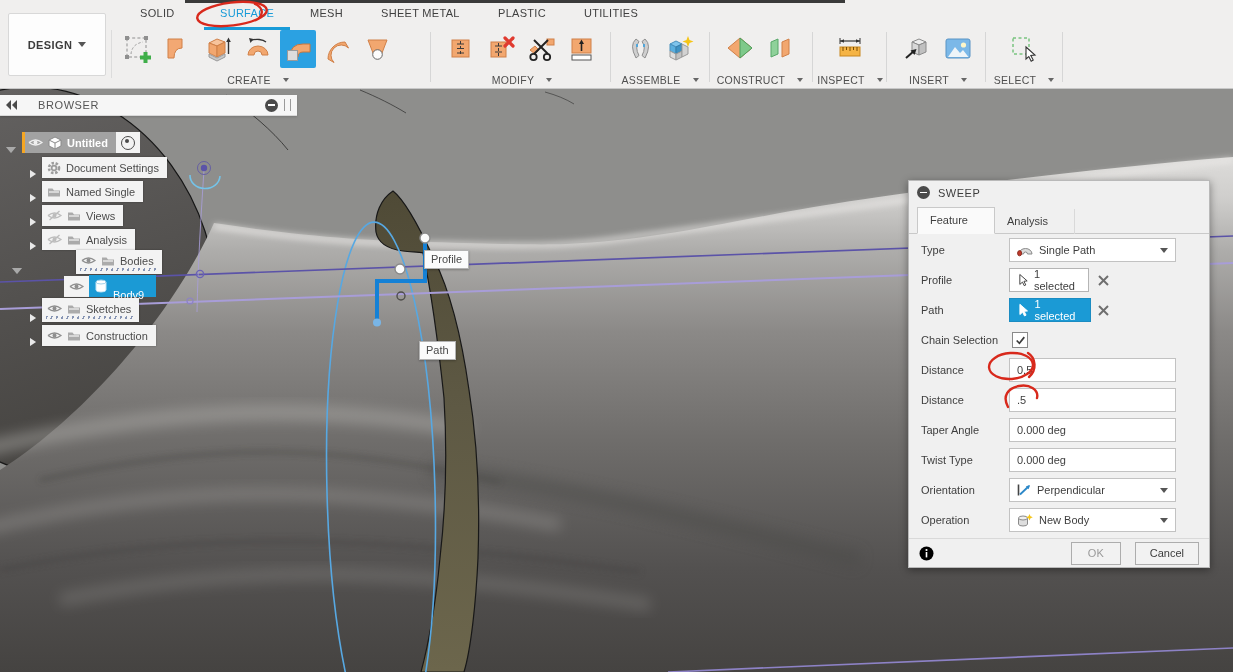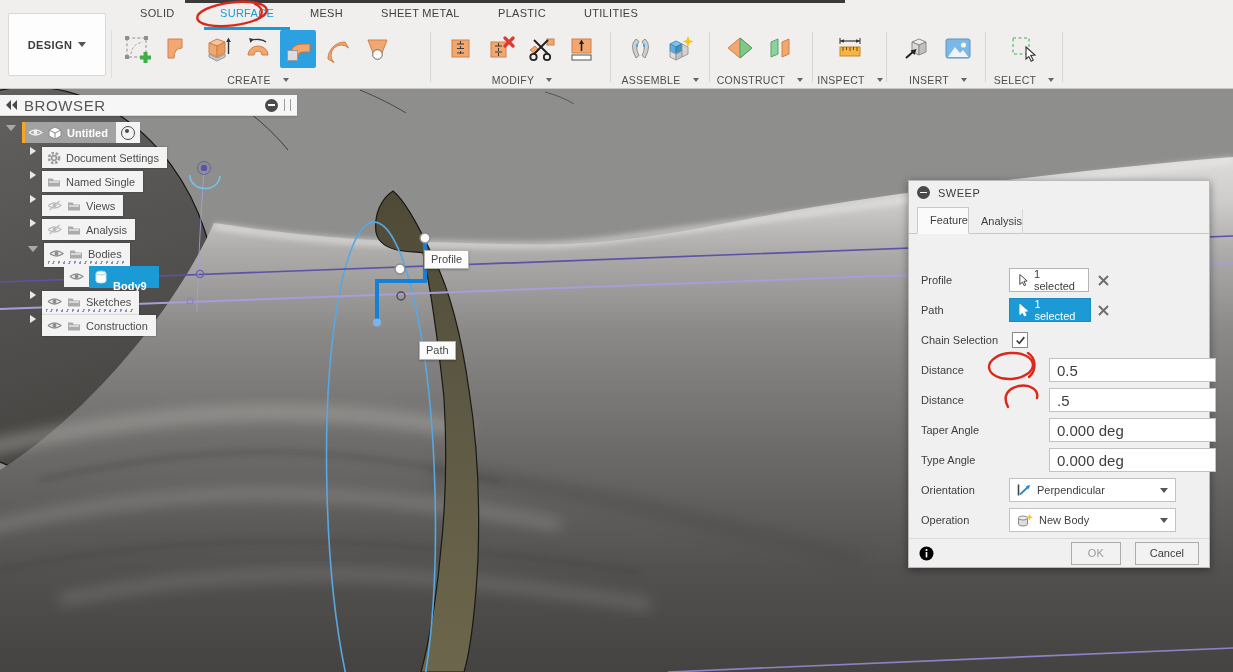--- a/index.html
+++ b/index.html
@@ -44,7 +44,7 @@
   .browser{position:absolute;left:0;top:95px;width:297px;z-index:10;font-size:11px;color:#4c4c4c;}
   .b-head{height:20px;background:#f6f6f6;border-bottom:1px solid #d9d9d9;display:flex;align-items:center;
           padding:0 6px;box-shadow:0 1px 2px rgba(0,0,0,.15);}
-  .b-title{font-size:15px;color:#555;letter-spacing:.6px;margin-left:6px;flex:1;}
+  .b-title{font-size:11px;color:#555;letter-spacing:.6px;margin-left:20px;flex:1;}
   .minus-ic{width:13px;height:13px;border-radius:50%;background:#4a4a4a;position:relative;cursor:pointer;}
   .minus-ic::after{content:"";position:absolute;left:3px;top:5.7px;width:7px;height:1.8px;background:#fff;}
   .b-grip{width:5px;height:12px;margin-left:6px;border-left:1.5px solid #9a9a9a;border-right:1.5px solid #9a9a9a;cursor:pointer;}

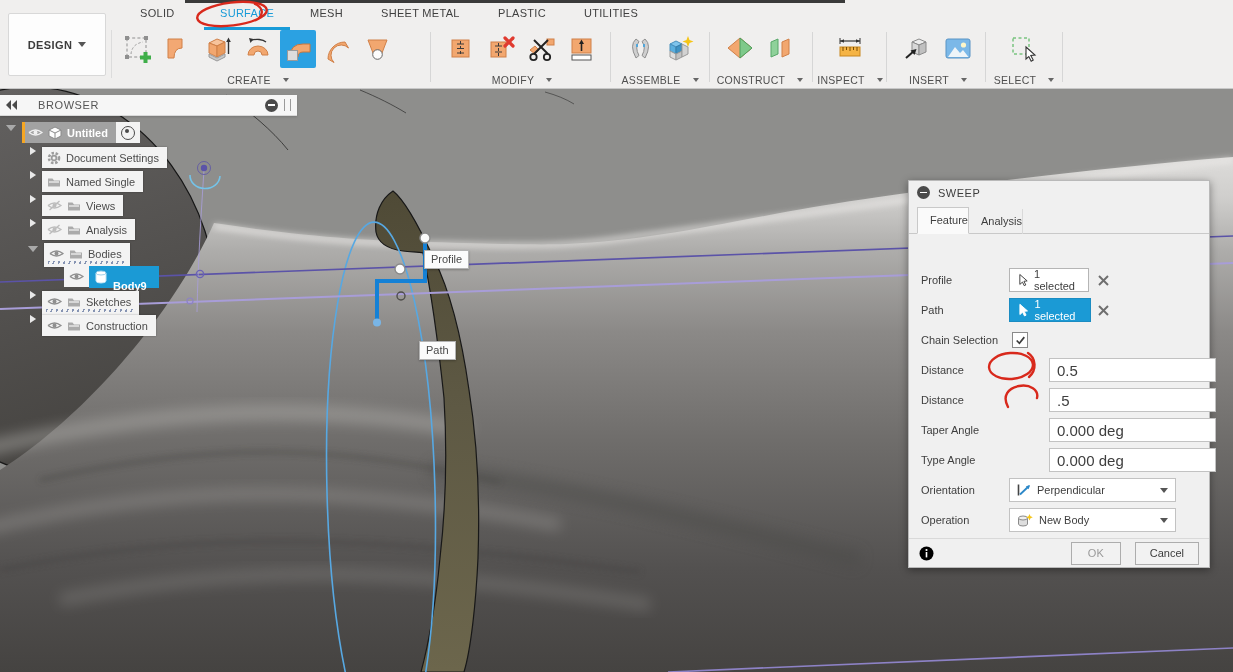--- a/index.html
+++ b/index.html
@@ -48,7 +48,7 @@
   .minus-ic{width:13px;height:13px;border-radius:50%;background:#4a4a4a;position:relative;cursor:pointer;}
   .minus-ic::after{content:"";position:absolute;left:3px;top:5.7px;width:7px;height:1.8px;background:#fff;}
   .b-grip{width:5px;height:12px;margin-left:6px;border-left:1.5px solid #9a9a9a;border-right:1.5px solid #9a9a9a;cursor:pointer;}
-  .trow{position:absolute;display:flex;align-items:flex-start;height:31px;}
+  .trow{position:absolute;display:flex;align-items:flex-end;height:31px;}
   .tri{width:0;height:0;border-top:4.5px solid transparent;border-bottom:4.5px solid transparent;
        border-left:6.5px solid #e9e9e9;filter:drop-shadow(0 0 .6px #777);margin-right:6px;cursor:pointer;flex:none;}
   .tri.exp{border-left:5px solid transparent;border-right:5px solid transparent;border-top:6.5px solid #a9a9a9;

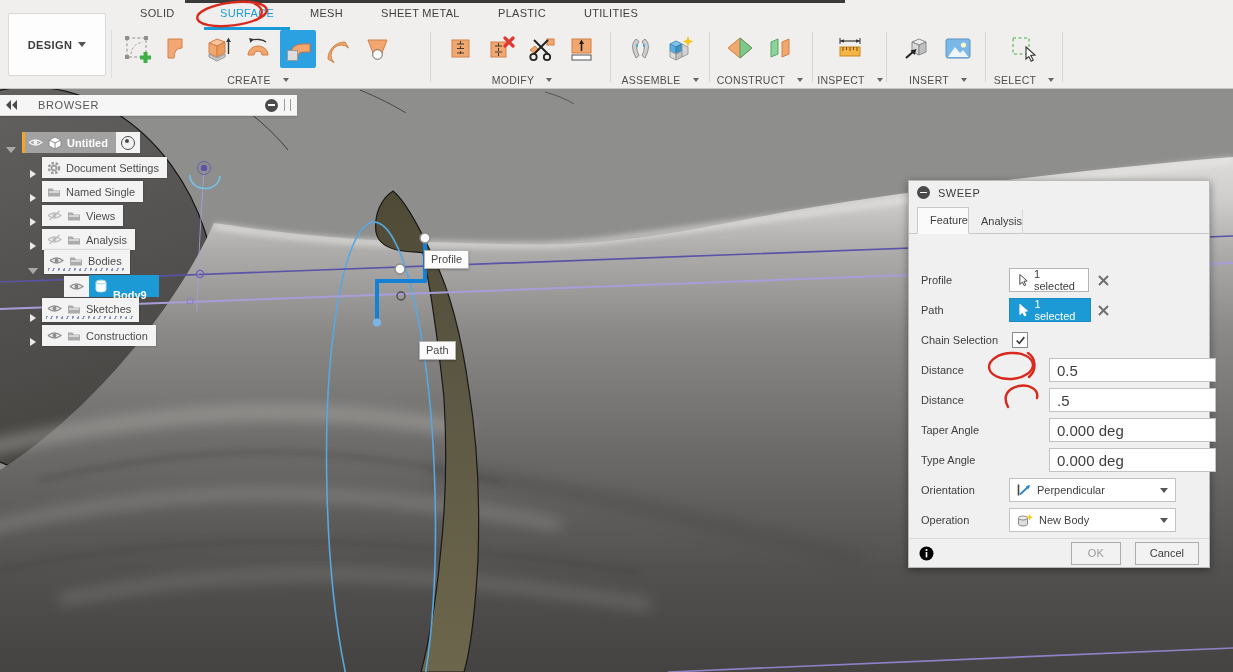--- a/index.html
+++ b/index.html
@@ -72,7 +72,7 @@
   .dlg-head{height:23px;display:flex;align-items:center;padding:0 8px;gap:8px;}
   .dlg-title{letter-spacing:.5px;color:#3c3c3c;}
   .dlg-tabs{position:relative;height:29px;border-bottom:1px solid #c9c9c9;display:flex;align-items:flex-end;padding-left:8px;}
-  .dlg-tab{padding:6px 0 7px 12px;cursor:pointer;position:relative;top:1px;}
+  .dlg-tab{padding:6px 26px 7px 12px;cursor:pointer;position:relative;top:1px;}
   .dlg-tab.on{background:#fafafa;border:1px solid #c9c9c9;border-bottom:1px solid #fafafa;}
   .dlg-tab.off{border-right:1px solid #d9d9d9;}
   .drow{position:absolute;left:0;width:100%;height:26px;display:flex;align-items:center;}

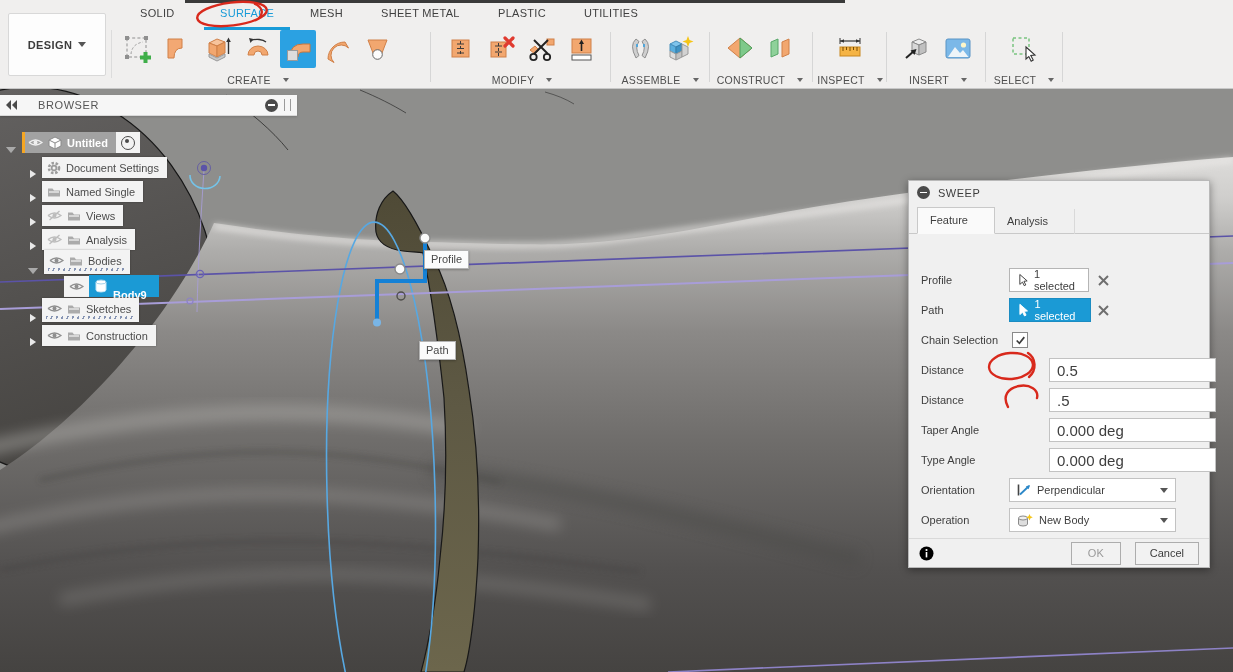--- a/index.html
+++ b/index.html
@@ -581,6 +581,17 @@
       <span class="dlg-tab off">Analysis</span>
     </div>
 
+    <div class="drow" style="top:56px;">
+      <span class="rlabel">Type</span>
+      <span class="ctl">
+        <svg width="17" height="14" viewBox="0 0 17 14">
+          <path d="M3,11 a6.5,5.5 0 0 1 13,0 l-4.5,0 a2,2 0 0 0 -4,0 z" fill="#dcdcdc" stroke="#8a8a8a"></path>
+          <ellipse cx="3.6" cy="10.2" rx="2" ry="2.6" fill="#c0392b" stroke="#8a2c20"></ellipse>
+        </svg>
+        <span>Single Path</span>
+        <span class="dd-caret caret-right"></span>
+      </span>
+    </div>
 
     <div class="drow" style="top:86px;">
       <span class="rlabel">Profile</span>

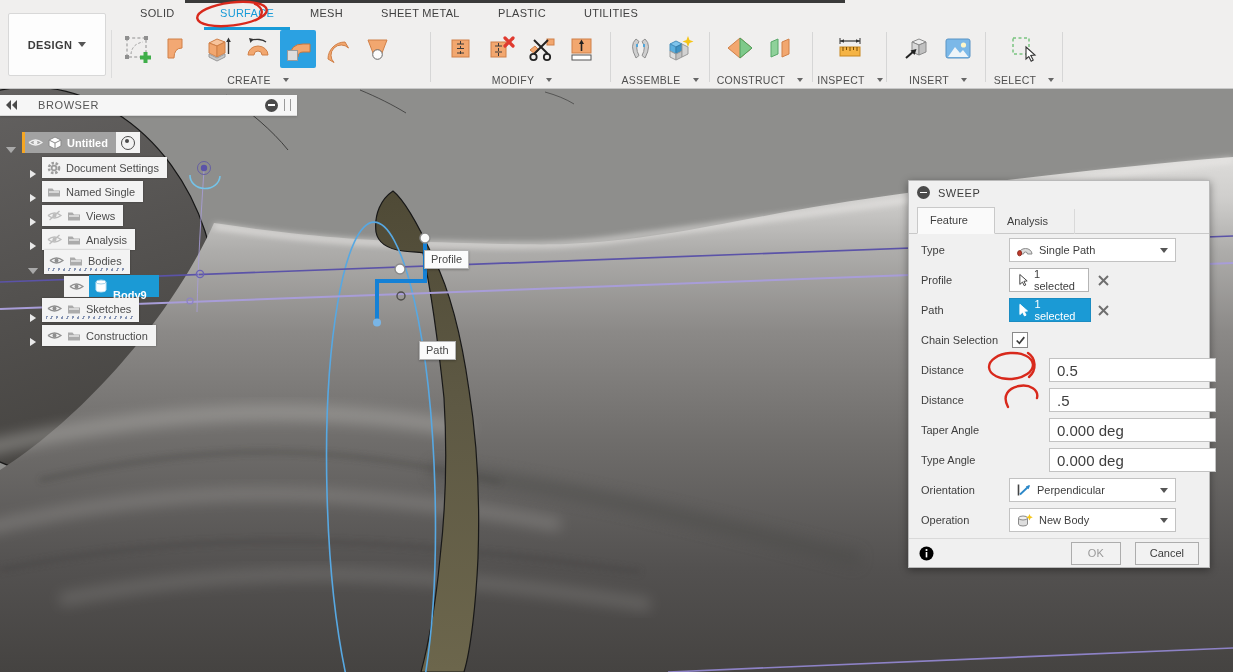--- a/index.html
+++ b/index.html
@@ -509,7 +509,7 @@
       </span>
     </div>
 
-    <div class="trow" style="left:28px;top:148px;">
+    <div class="trow" style="left:12px;top:148px;gap:48px;">
       <span class="tri exp"></span>
       <span class="tbox hatched">
         <svg width="15" height="11" viewBox="0 0 15 11">

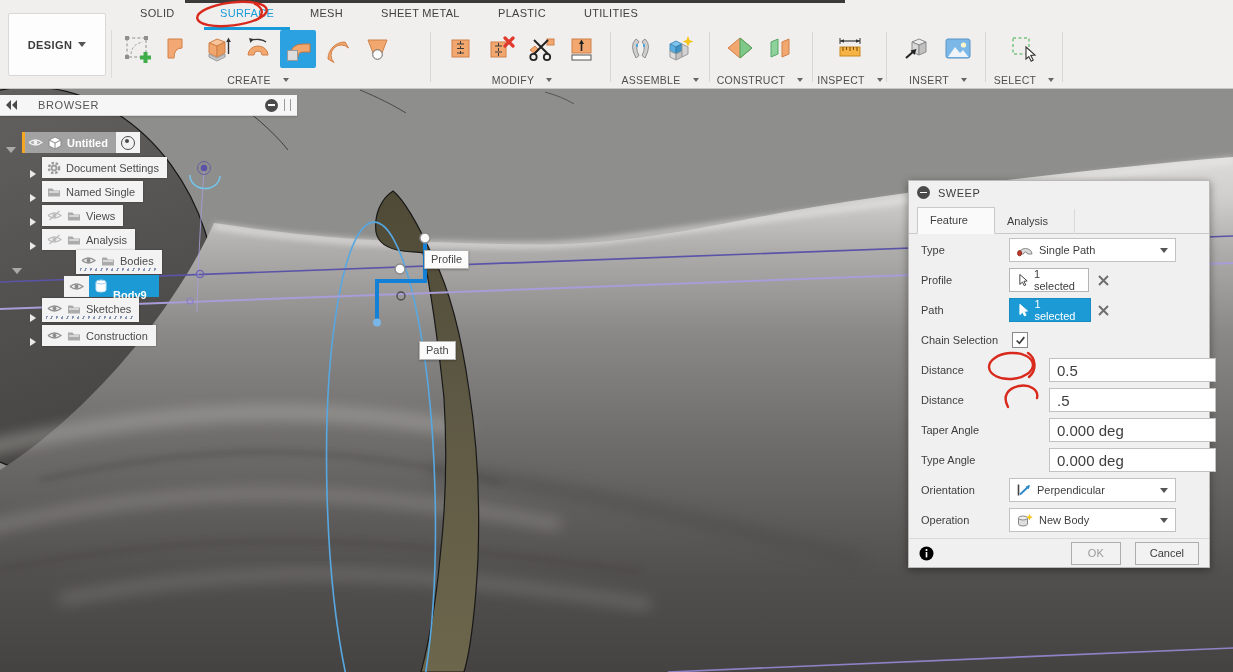--- a/index.html
+++ b/index.html
@@ -65,7 +65,7 @@
   .radio-ic{width:12px;height:12px;border:1.6px solid #4a4a4a;border-radius:50%;position:relative;cursor:pointer;}
   .radio-ic::after{content:"";position:absolute;left:2.6px;top:2.6px;width:4px;height:4px;border-radius:50%;background:#4a4a4a;}
   .row-body9 .seg-blue{background:#1b9ad5;height:22px;display:flex;align-items:center;gap:6px;padding:0 12px 0 6px;}
-  .row-body9 .seg-blue .lbl{color:#fff;font-weight:bold;margin-top:18px;}
+  .row-body9 .seg-blue .lbl{color:#fff;font-weight:normal;margin-top:18px;}
   
   .dialog{position:absolute;left:908px;top:180px;width:300px;height:386px;background:#f0f0f0;
           border:1px solid #b9b9b9;box-shadow:0 2px 8px rgba(0,0,0,.4);z-index:20;font-size:11px;color:#3e3e3e;}

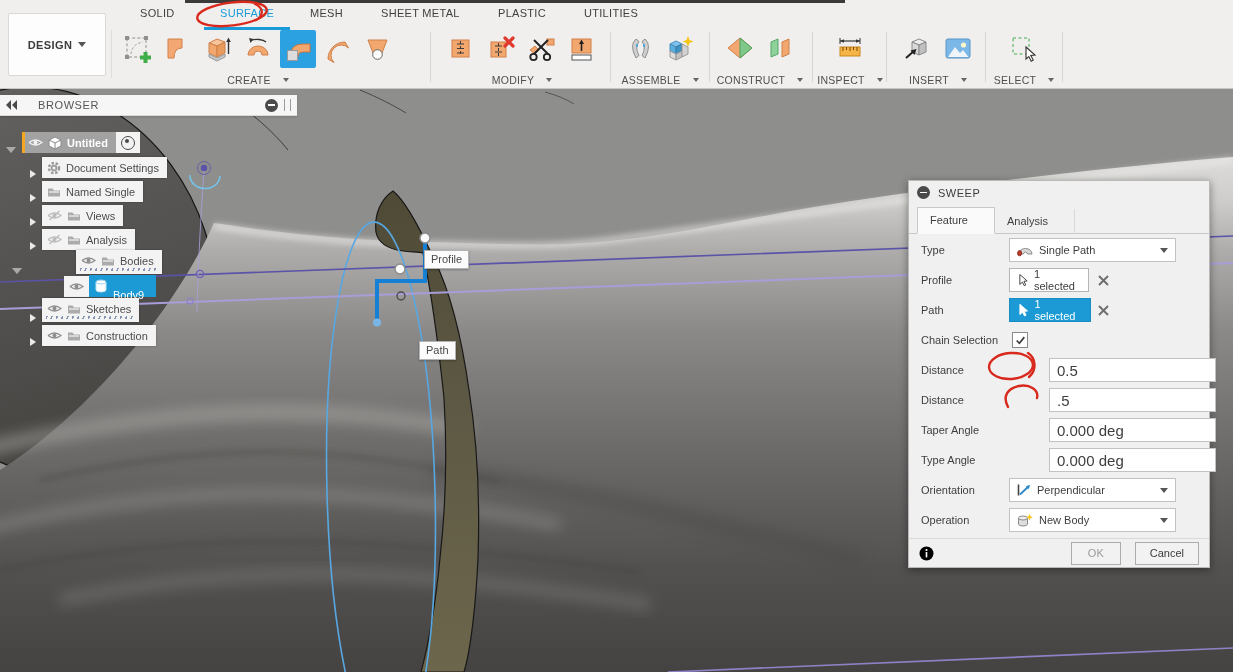--- a/index.html
+++ b/index.html
@@ -80,7 +80,7 @@
   .ctl{position:absolute;left:100px;width:167px;height:24px;background:#fff;border:1px solid #c2c2c2;
        display:flex;align-items:center;padding:0 6px;gap:6px;box-sizing:border-box;cursor:pointer;}
   .ctl .caret-right{position:absolute;right:7px;}
-  input.ctl{cursor:text;font-size:15px;color:#3e3e3e;font-family:"Liberation Sans",sans-serif;padding:0 7px;margin-left:40px;}
+  input.ctl{cursor:text;font-size:11px;color:#3e3e3e;font-family:"Liberation Sans",sans-serif;padding:0 7px;}
   .selbtn{position:absolute;left:100px;height:24px;display:flex;align-items:center;gap:5px;padding:0 8px;
           box-sizing:border-box;cursor:pointer;font-size:11px;}
   .selbtn.white{background:#fff;border:1px solid #b5b5b5;color:#3c3c3c;}

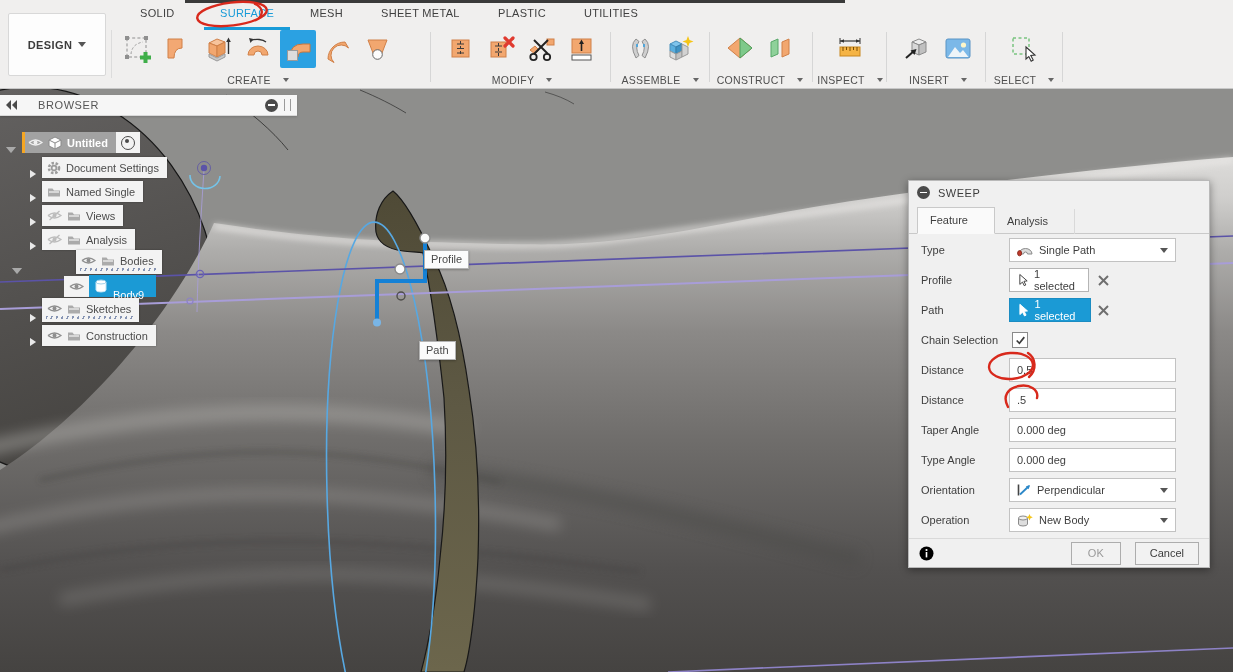--- a/index.html
+++ b/index.html
@@ -654,7 +654,7 @@
     </div>
 
     <div class="drow" style="top:266px;">
-      <span class="rlabel">Type Angle</span>
+      <span class="rlabel">Twist Type</span>
       <input class="ctl" value="0.000 deg" style="">
     </div>
 

